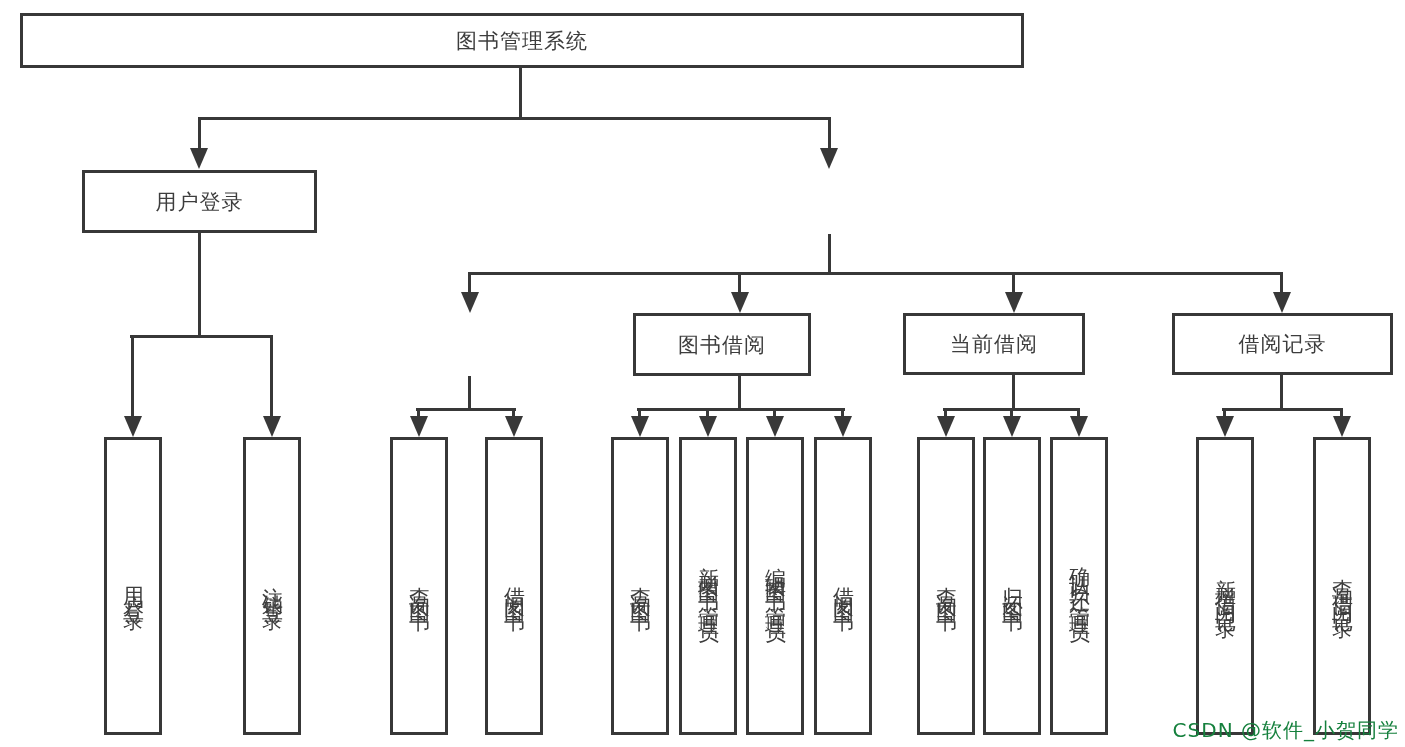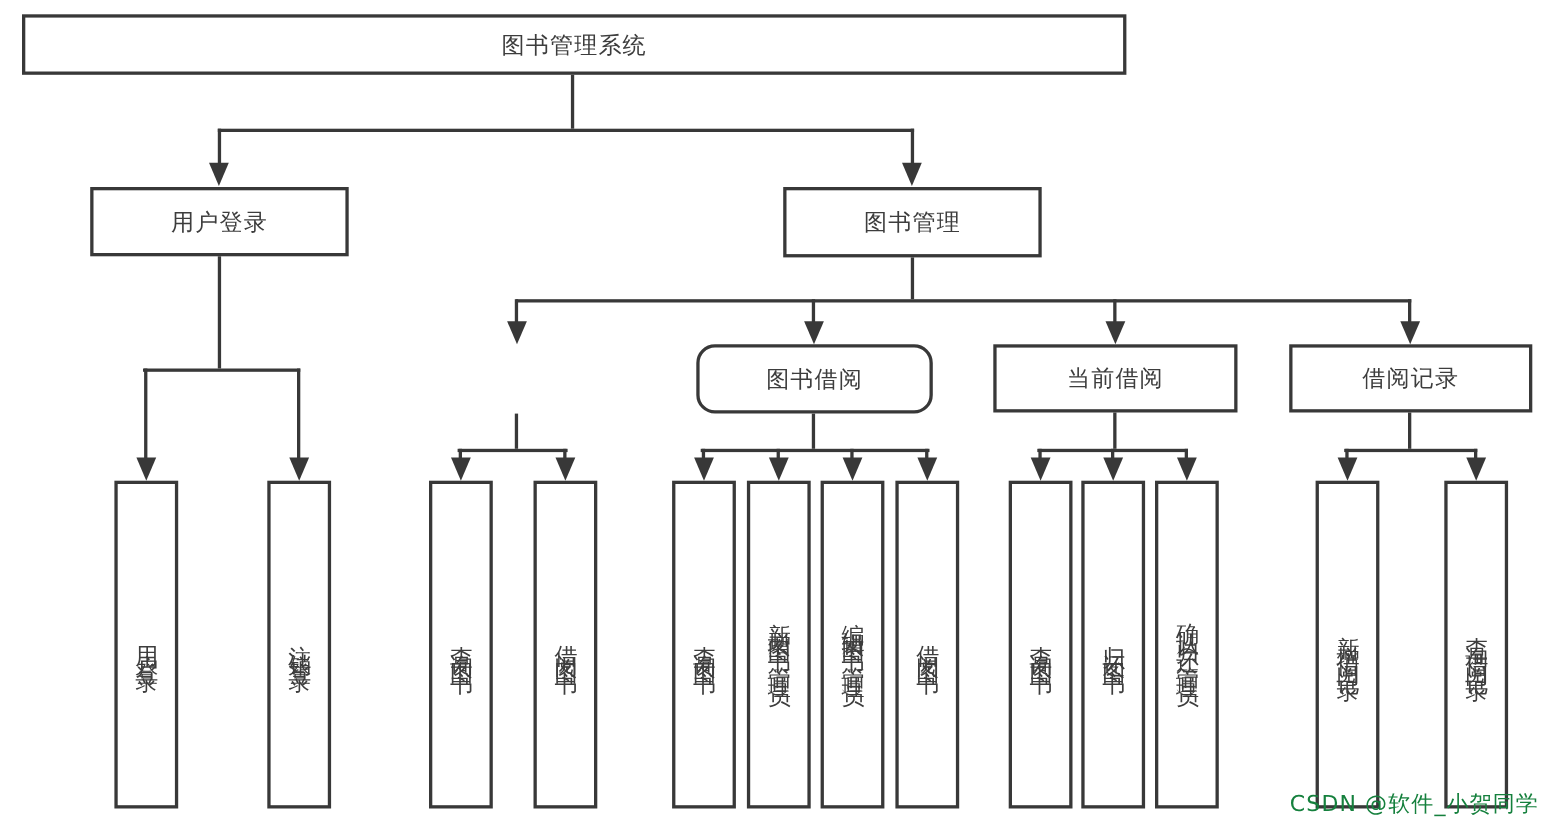--- a/index.html
+++ b/index.html
@@ -40,9 +40,6 @@
 
   <div class="box" style="left:82px;top:170px;width:235px;height:63px;">
     <span>用户登录</span>
-  </div>
-  <div class="box" style="left:712px;top:170px;width:235px;height:64px;">
-    <span>图书管理</span>
   </div>
 
   <div class="box" style="left:633px;top:313px;width:215px;height:63px;border-radius:17px;">

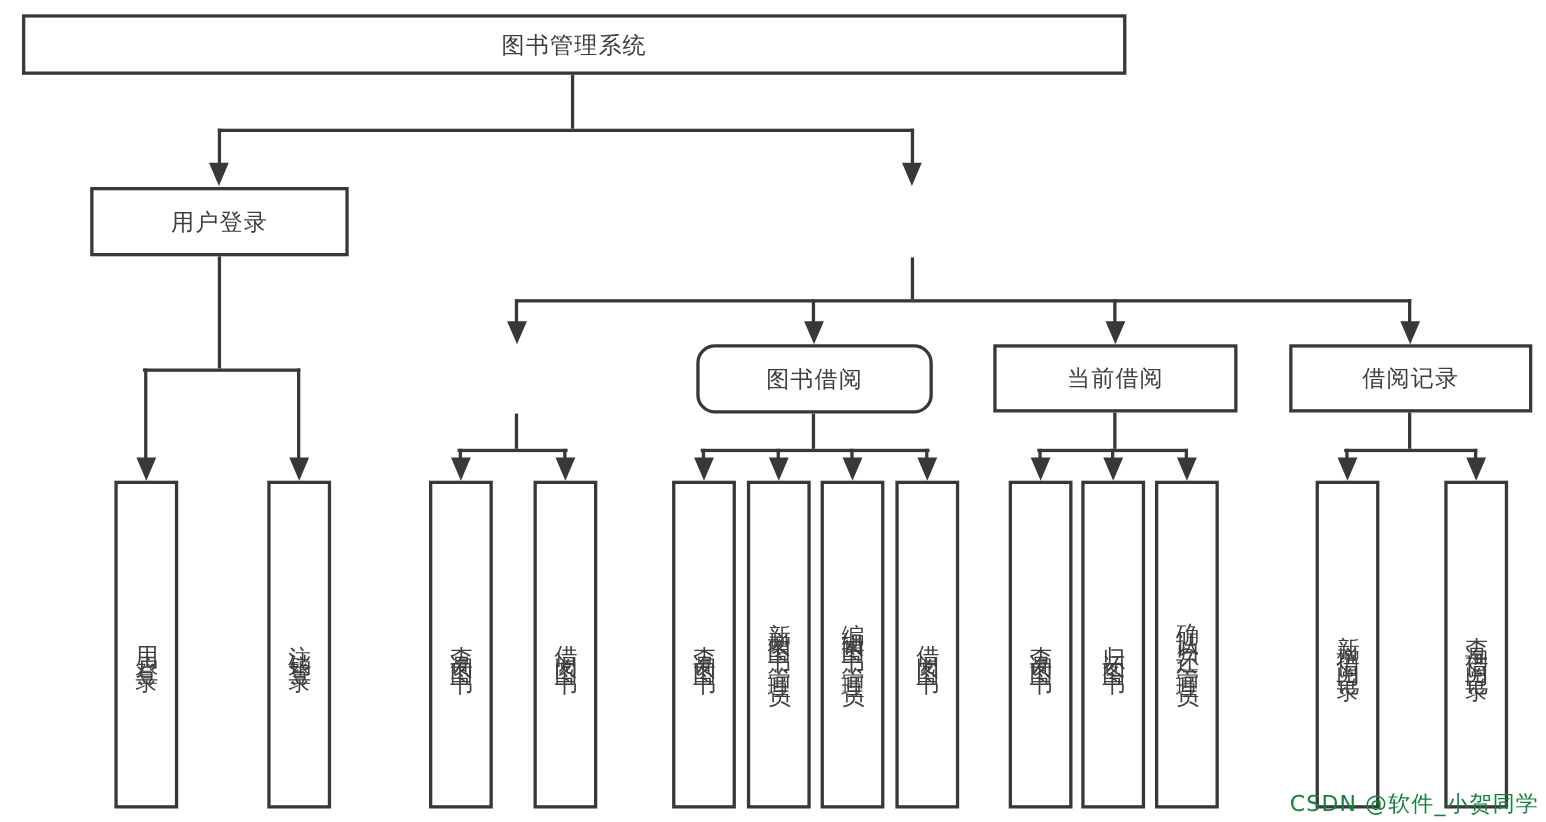--- a/index.html
+++ b/index.html
@@ -42,7 +42,7 @@
     <span>用户登录</span>
   </div>
 
-  <div class="box" style="left:633px;top:313px;width:215px;height:63px;border-radius:17px;">
+  <div class="box" style="left:633px;top:313px;width:178px;height:63px;">
     <span>图书借阅</span>
   </div>
   <div class="box" style="left:903px;top:313px;width:222px;height:62px;">

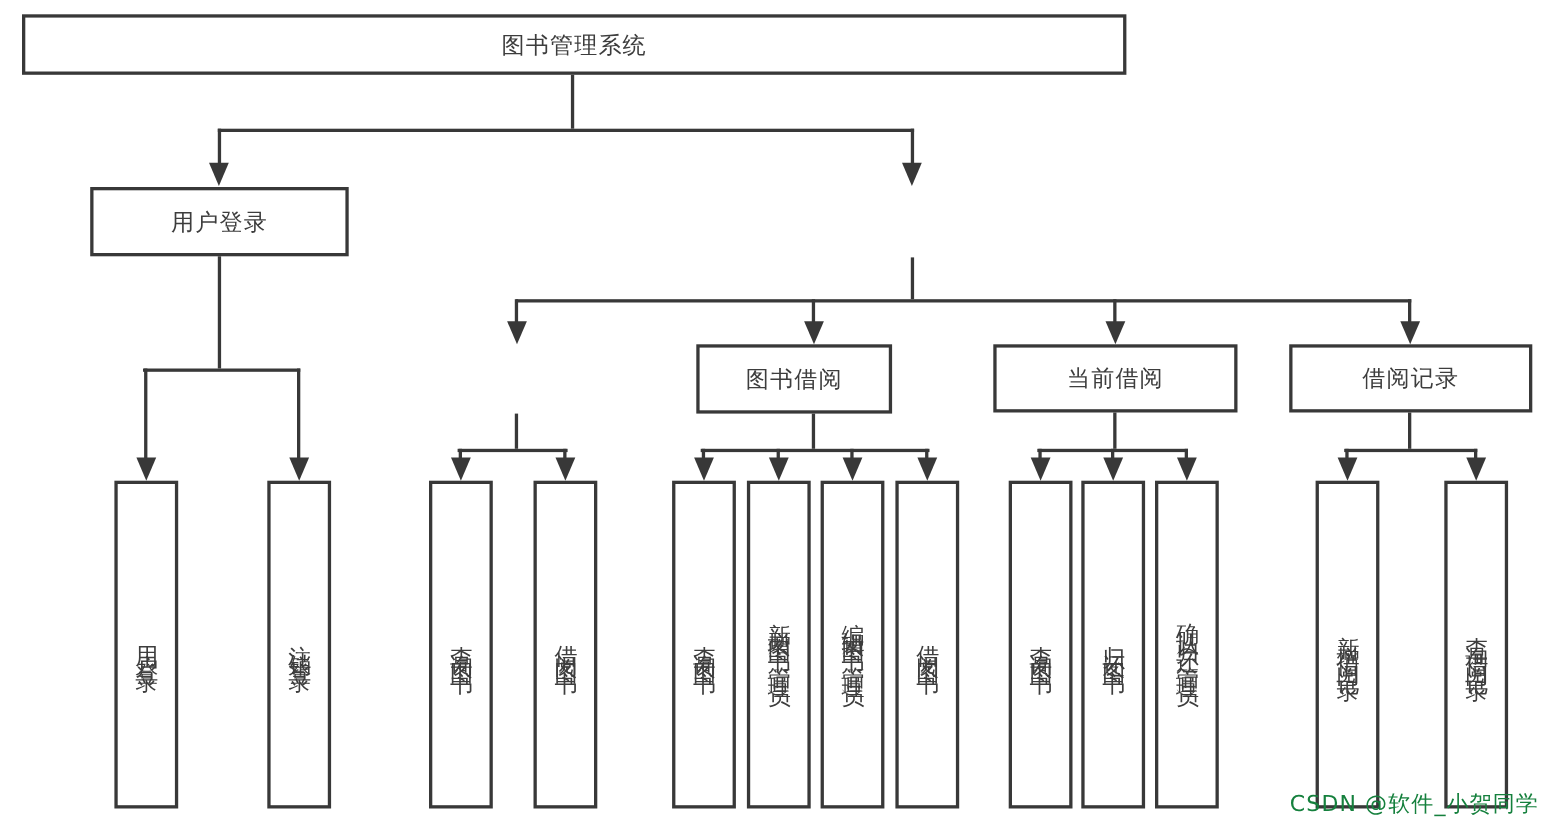--- a/index.html
+++ b/index.html
@@ -45,7 +45,7 @@
   <div class="box" style="left:633px;top:313px;width:178px;height:63px;">
     <span>图书借阅</span>
   </div>
-  <div class="box" style="left:903px;top:313px;width:222px;height:62px;">
+  <div class="box" style="left:903px;top:313px;width:182px;height:62px;">
     <span>当前借阅</span>
   </div>
   <div class="box" style="left:1172px;top:313px;width:221px;height:62px;">

